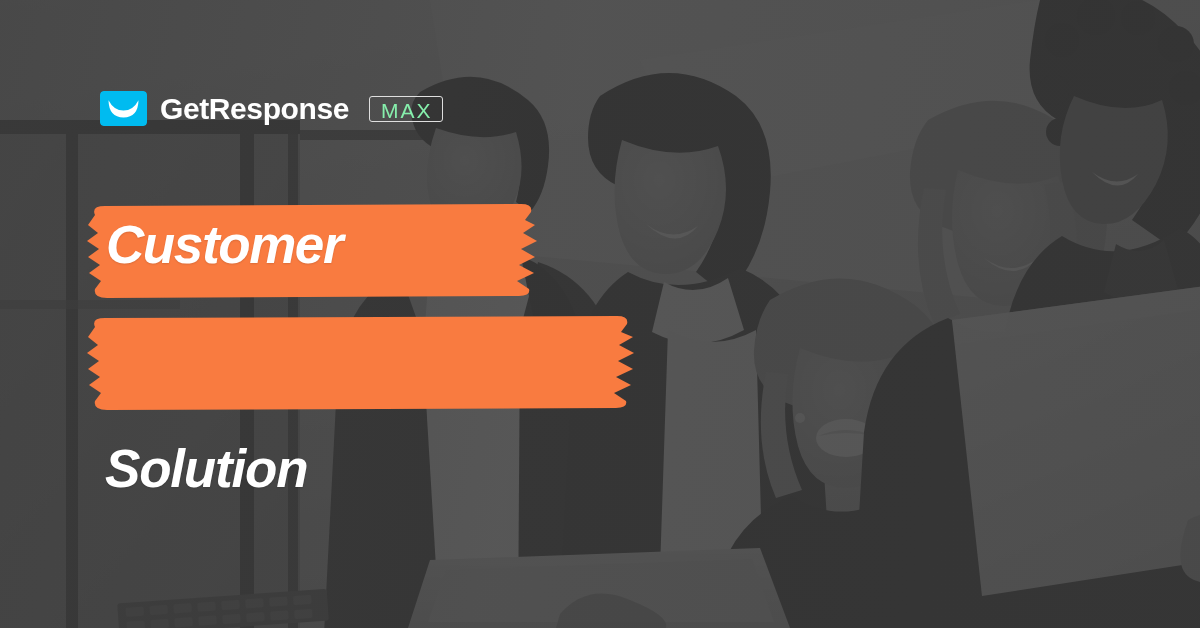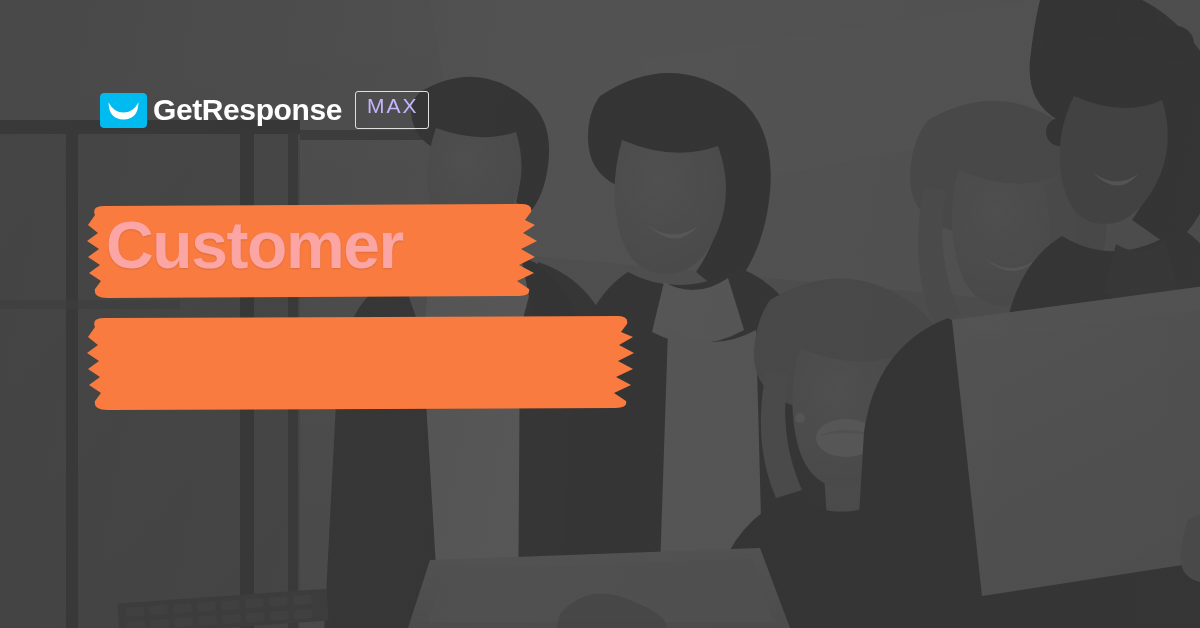--- a/index.html
+++ b/index.html
@@ -46,7 +46,7 @@
     top: 91px;
     display: flex;
     align-items: center;
-    gap: 7px;
+    gap: 14px;
     z-index: 5;
   }
   .logo-mark {

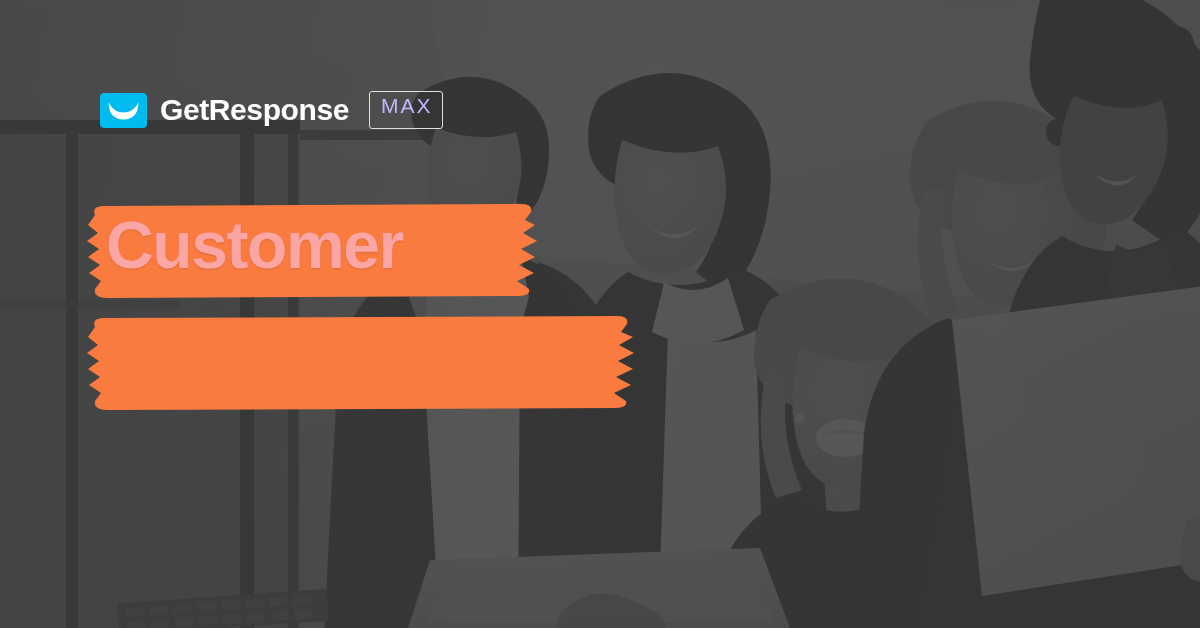--- a/index.html
+++ b/index.html
@@ -67,11 +67,11 @@
   .max-badge {
     border: 1.6px solid #dfdfdf;
     border-radius: 3px;
-    color: #c4b5fd;
+    color: #86efac;
     font-size: 21px;
     font-weight: 400;
     letter-spacing: 2.0px;
-    padding: 3px 9px 12px 11px;
+    padding: 3px 9px 0 11px;
     line-height: 1;
     margin-left: 6px;
     white-space: nowrap;

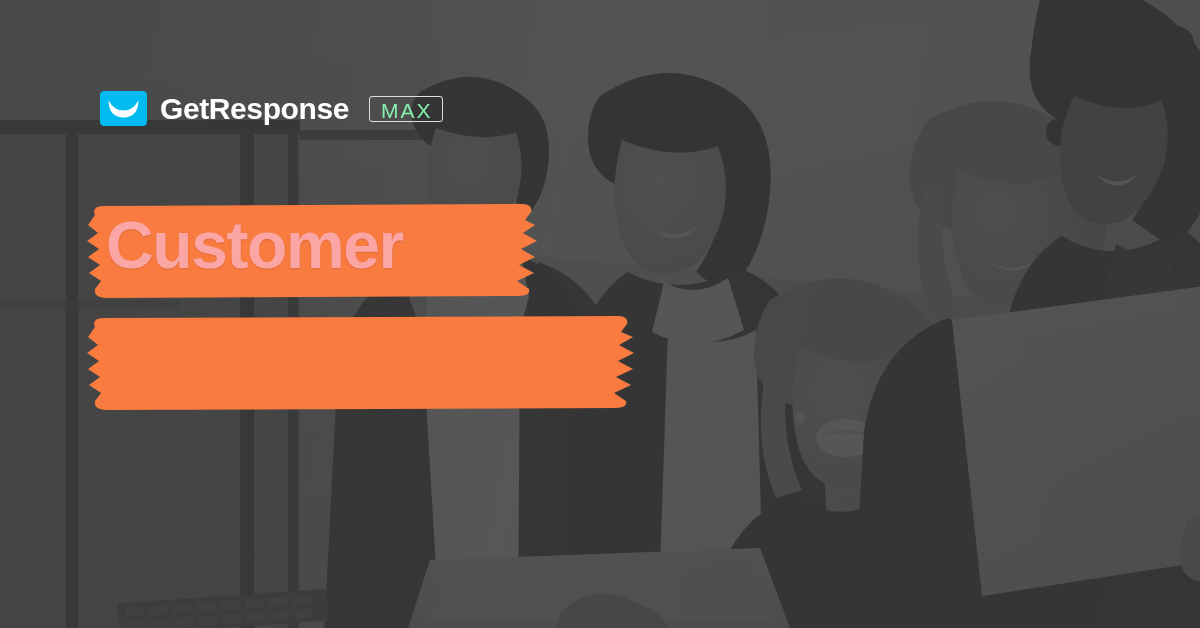--- a/index.html
+++ b/index.html
@@ -107,14 +107,15 @@
     position: relative;
     z-index: 1;
     display: block;
-    color: #fca5a5;
-    font-size: 66px;
+    color: #ffffff;
+    font-size: 53px;
     font-weight: 700;
     letter-spacing: -1.4px;
     line-height: 98px;
     white-space: nowrap;
     padding-left: 21px;
     text-shadow: 0 1px 2px rgba(0,0,0,0.12);
+    font-style: italic;
   }
   .hl-text.t3 {
     padding-left: 20px;

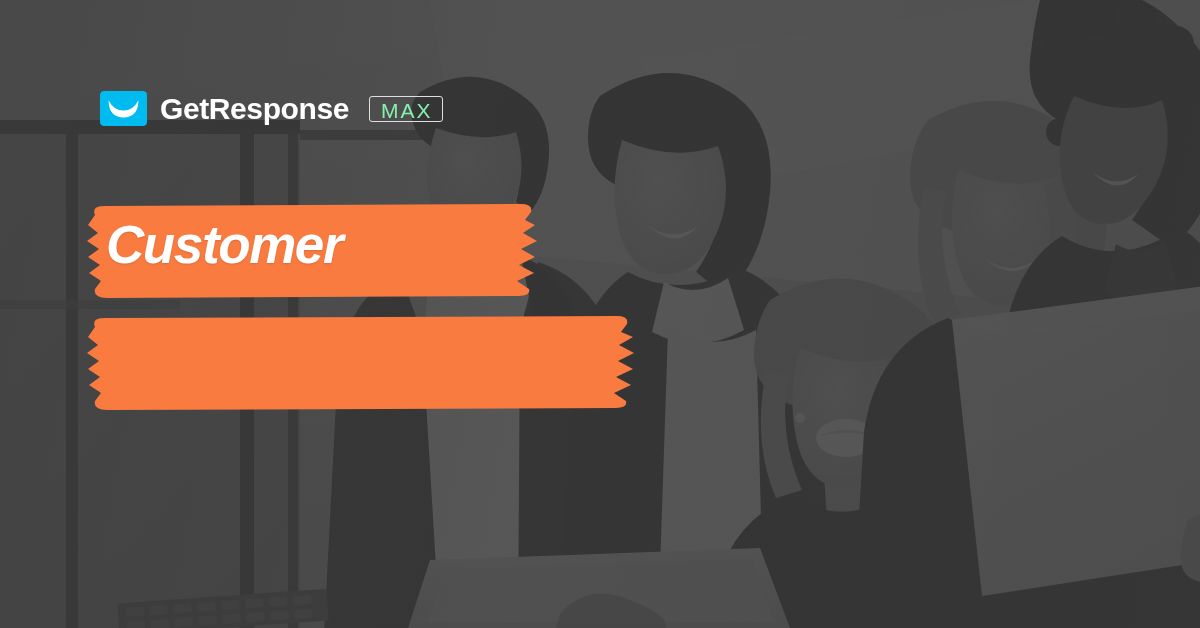--- a/index.html
+++ b/index.html
@@ -317,6 +317,9 @@
       </svg>
     </div>
 
+    <div class="hl-line l3">
+      <span class="hl-text t3">Solution</span>
+    </div>
 
   </div>
 

